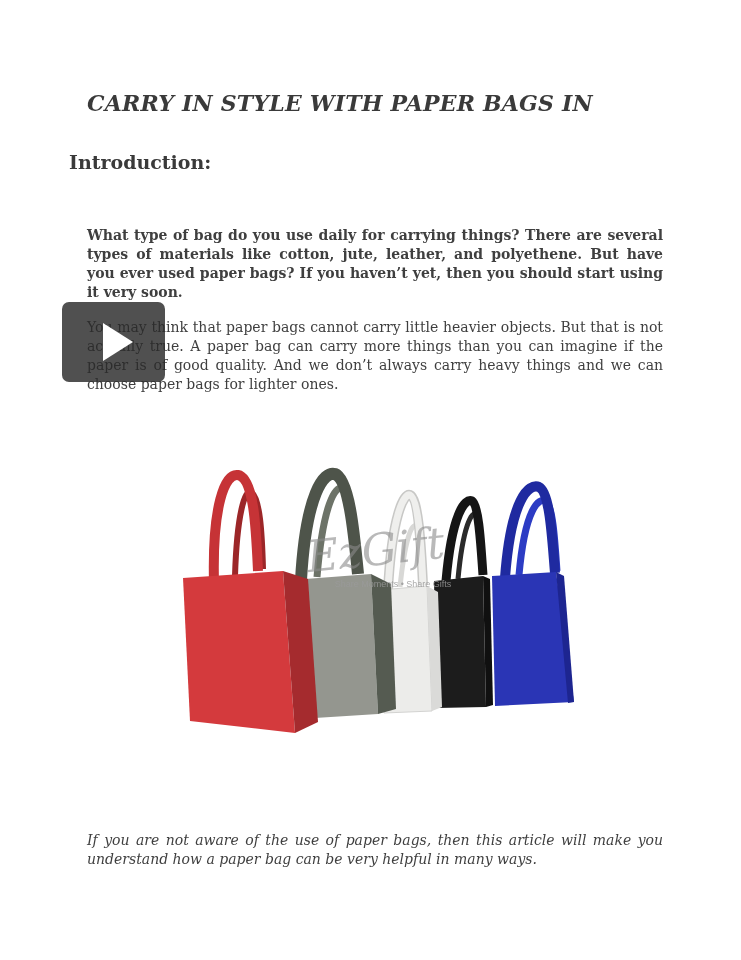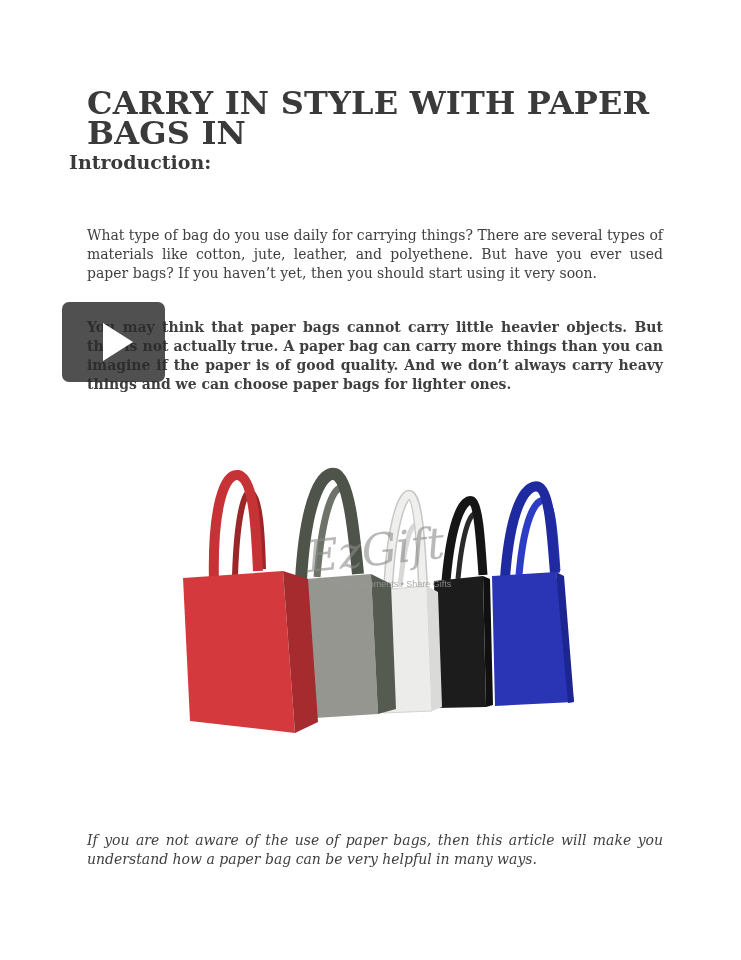--- a/index.html
+++ b/index.html
@@ -16,11 +16,12 @@
     left: 87px;
     top: 88px;
     width: 580px;
-    font-size: 32px;
+    font-size: 22px;
     font-weight: bold;
     line-height: 30px;
     color: #3a3a3a;
     letter-spacing: 0.2px;
+    font-style: italic;
   }
   .section-heading {
     position: absolute;

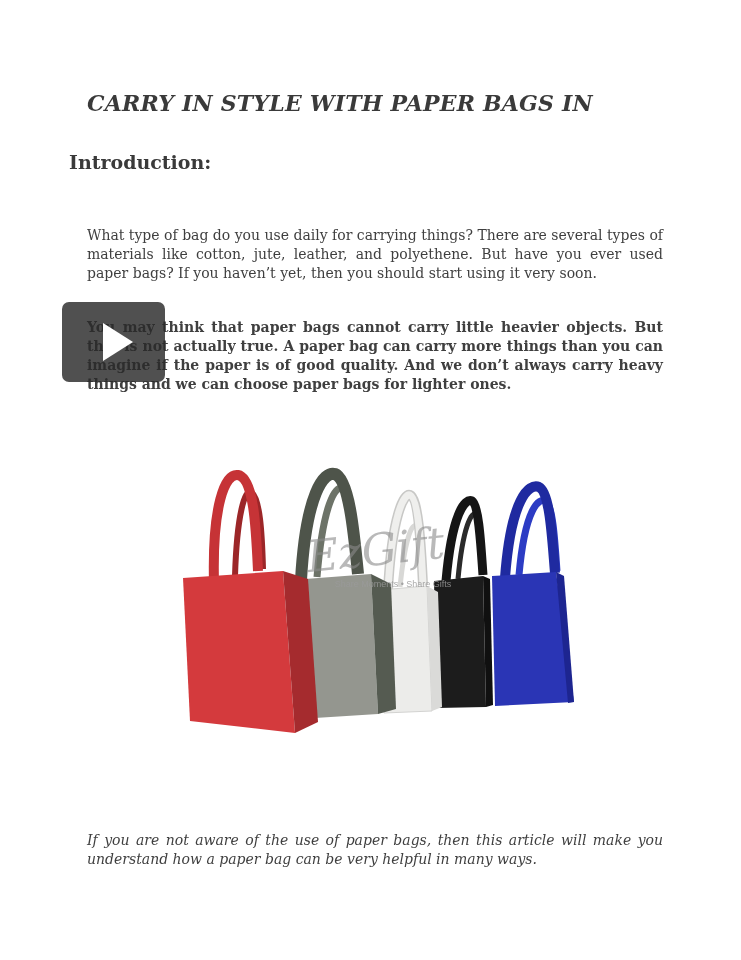--- a/index.html
+++ b/index.html
@@ -41,7 +41,7 @@
     color: #3f3f3f;
     text-align: justify;
   }
-  .para-1 { top: 212px; }
+  .para-1 { top: 212px; font-weight: bold; }
   .para-2 { top: 304px; font-weight: bold; }
   .para-3 { top: 817px; font-style: italic; }
   .video-overlay {

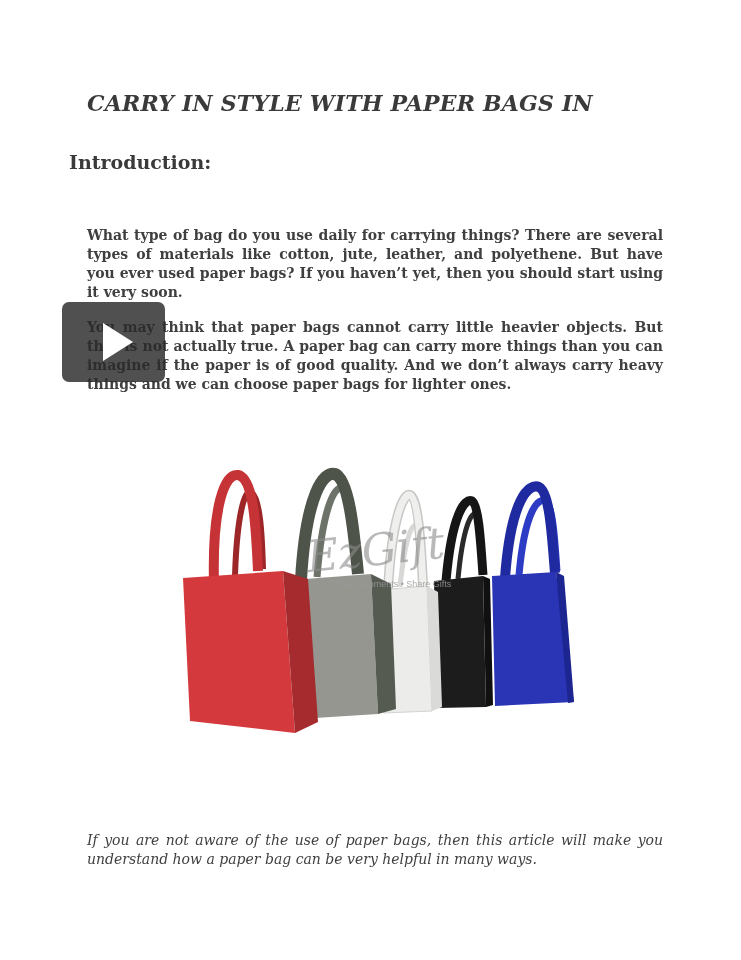--- a/index.html
+++ b/index.html
@@ -42,7 +42,7 @@
     text-align: justify;
   }
   .para-1 { top: 212px; font-weight: bold; }
-  .para-2 { top: 304px; font-weight: bold; }
+  .para-2 { top: 304px; }
   .para-3 { top: 817px; font-style: italic; }
   .video-overlay {
     position: absolute;

